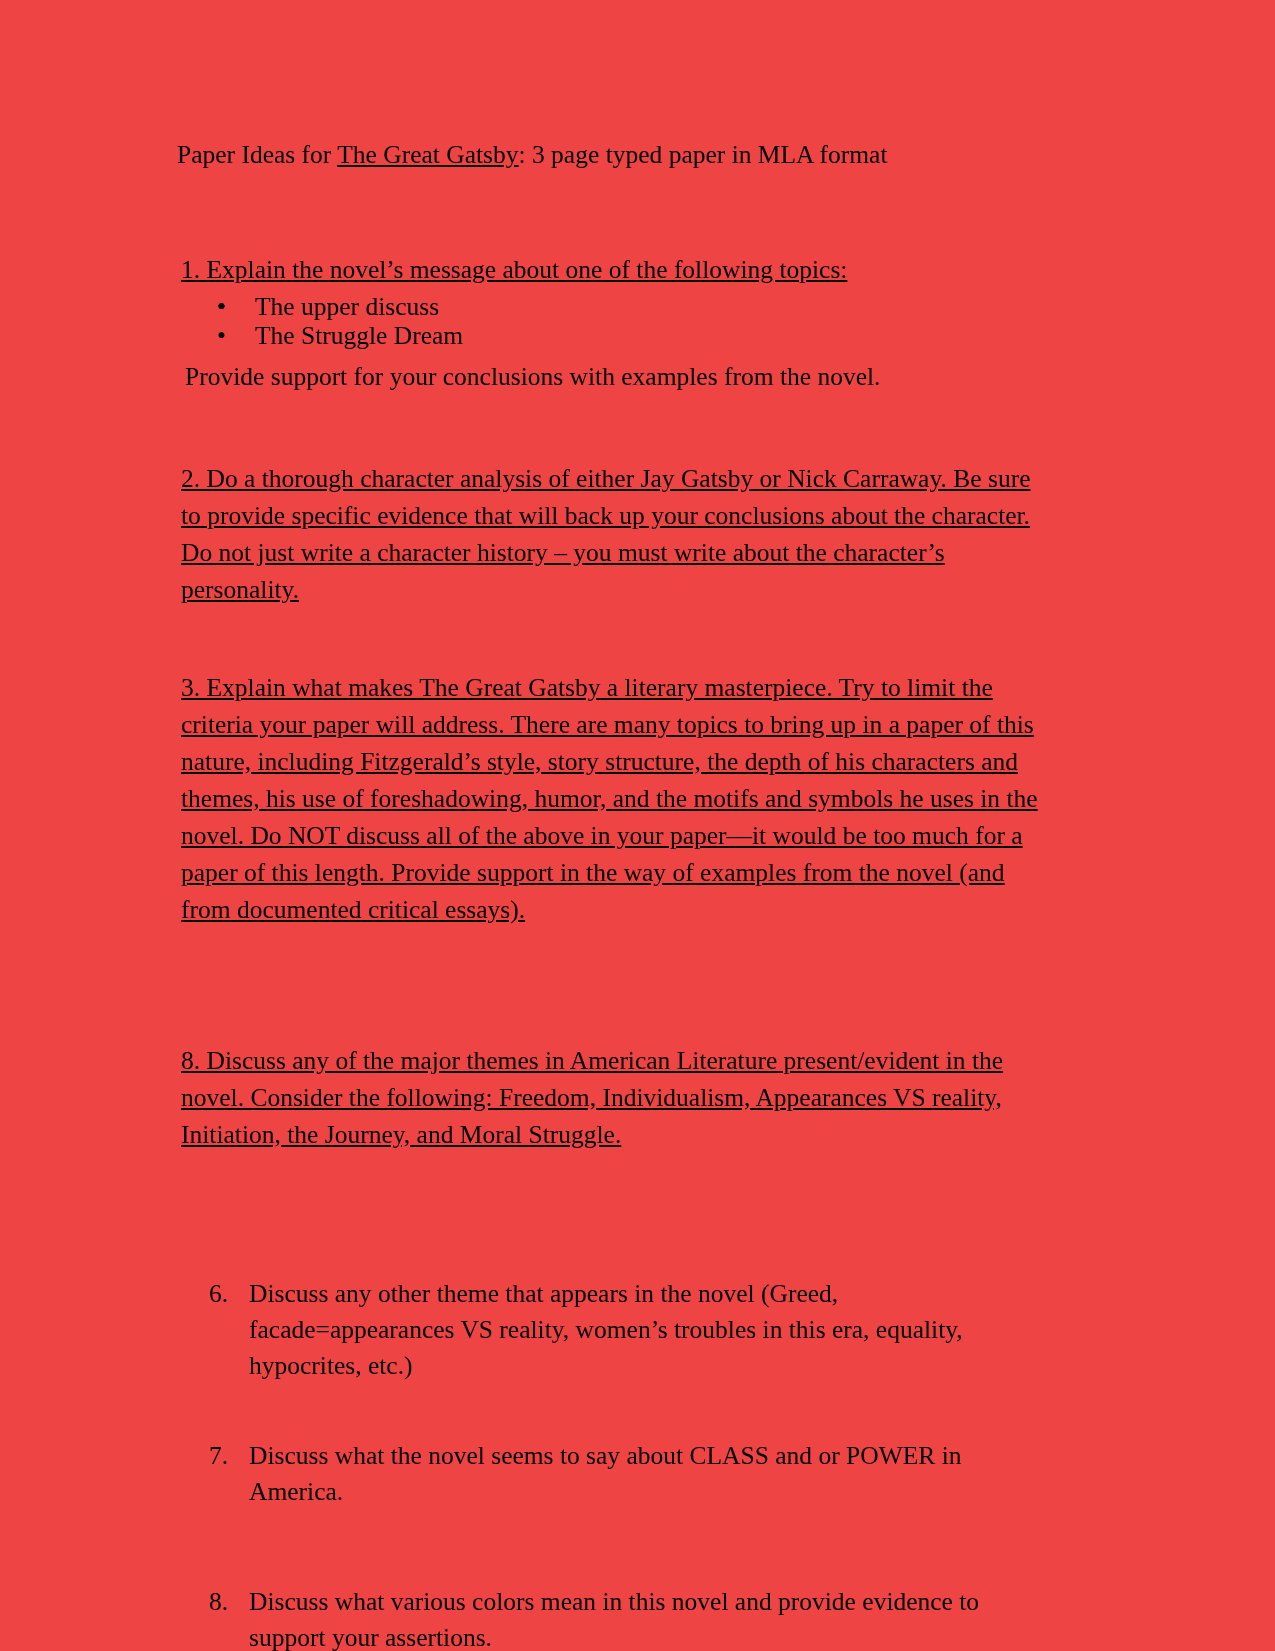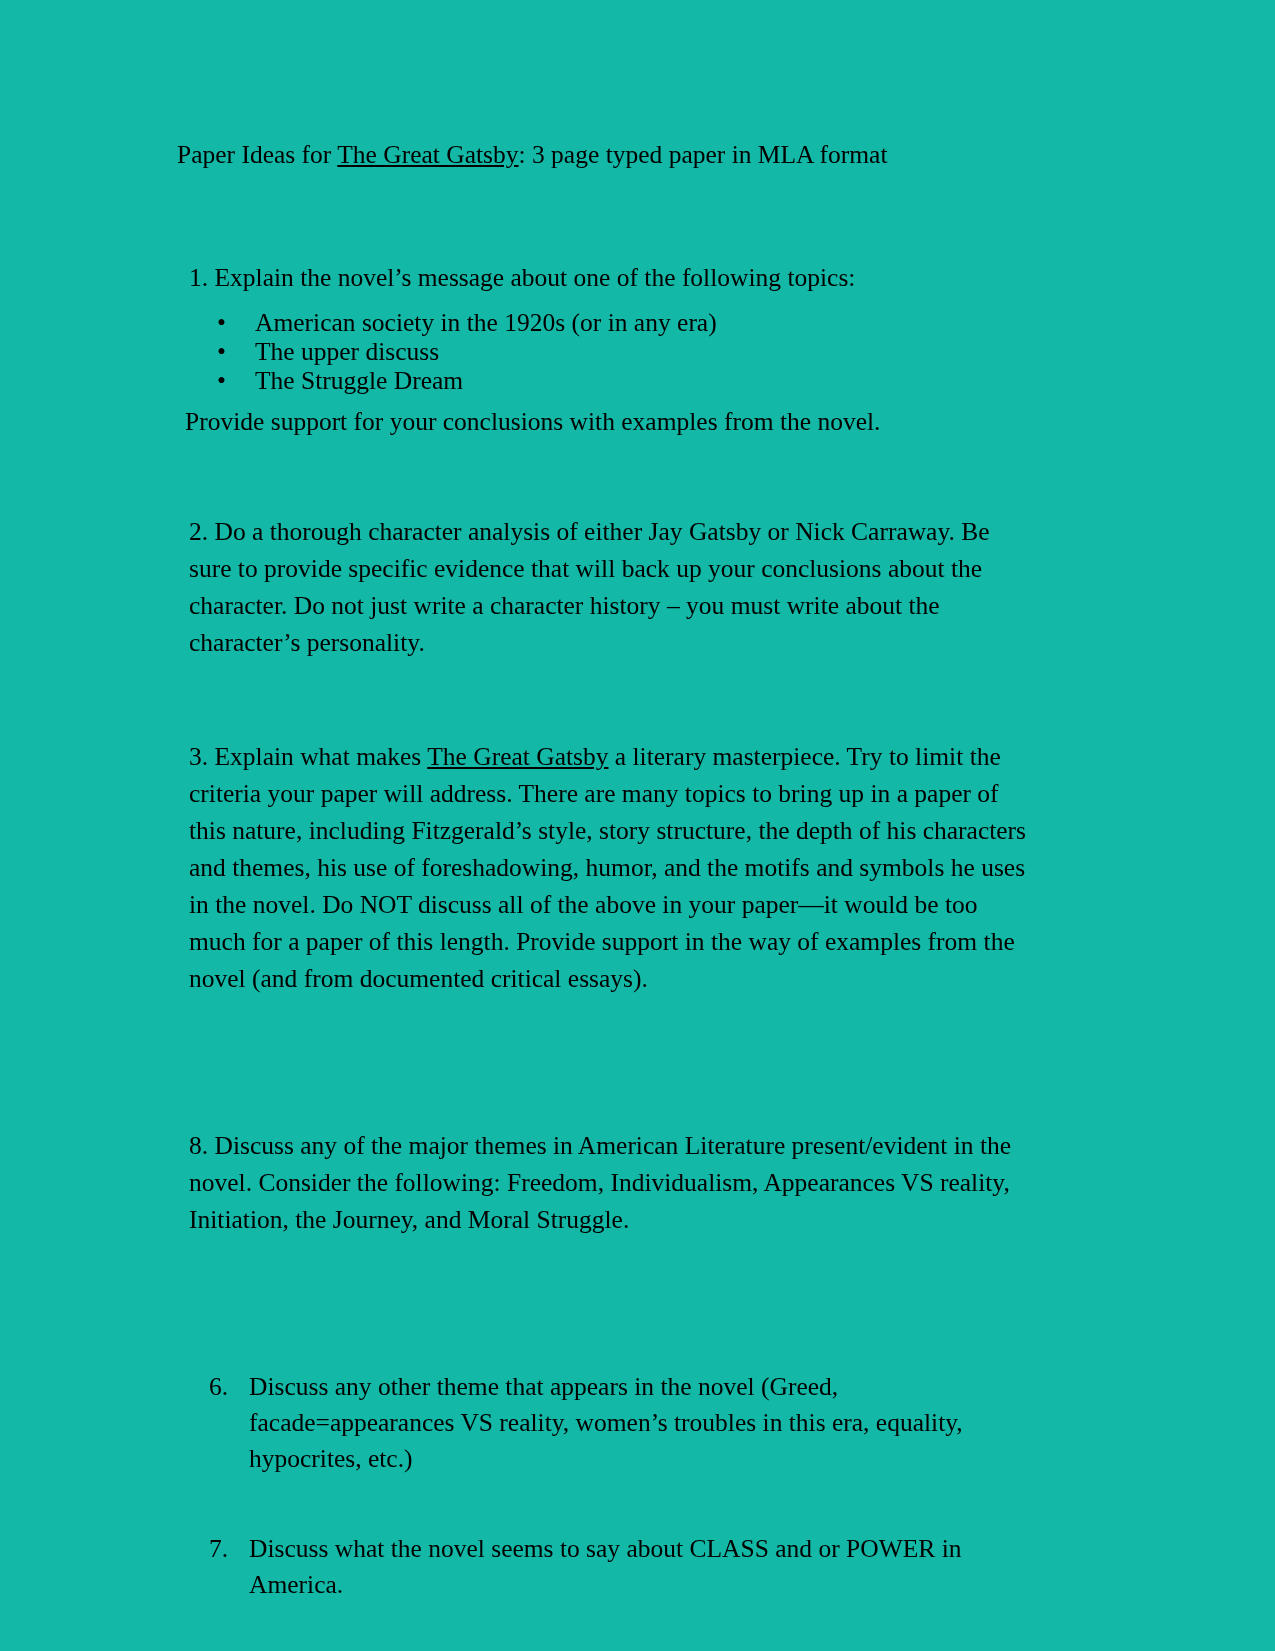--- a/index.html
+++ b/index.html
@@ -11,7 +11,7 @@
     position: relative;
     width: 1275px;
     height: 1651px;
-    background: #14b8a6;
+    background: #ef4444;
     margin: 0 auto;
     overflow: hidden;
     font-family: "Liberation Serif", "DejaVu Serif", serif;

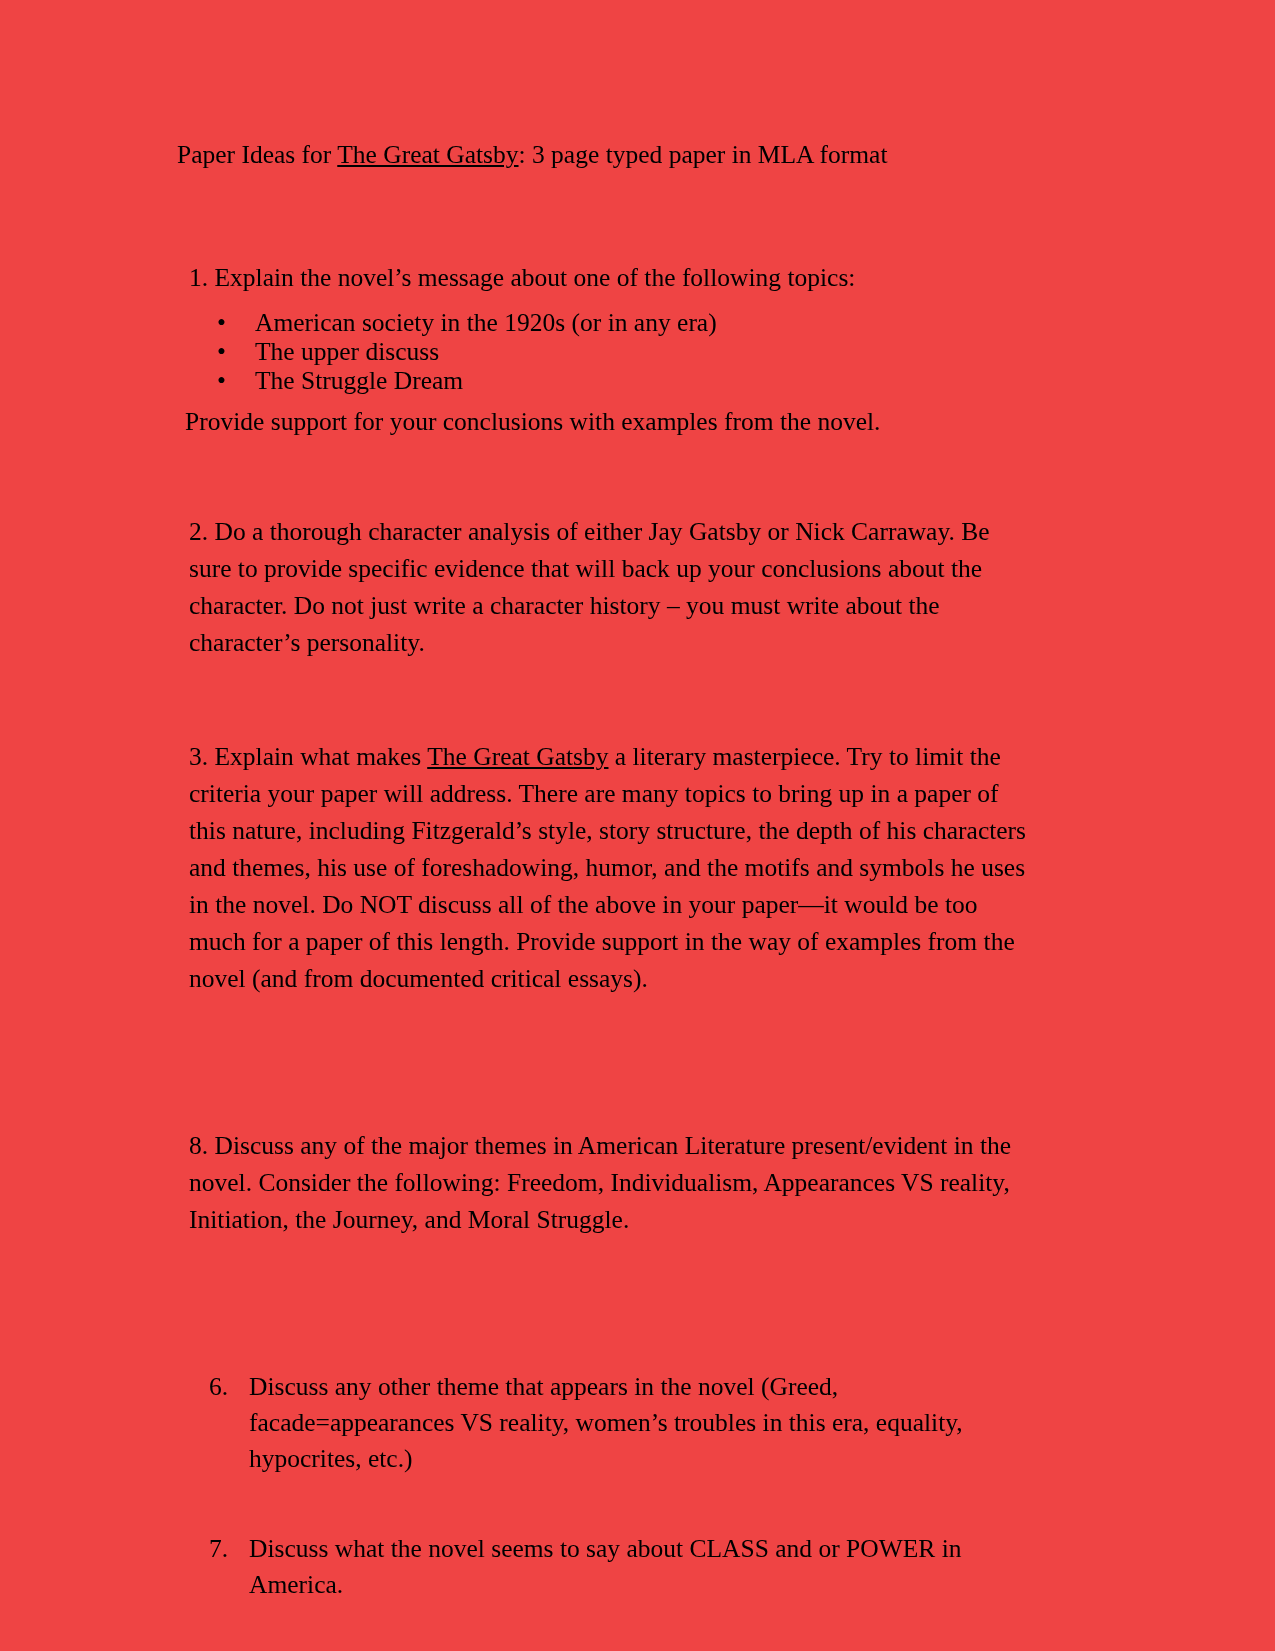--- a/index.html
+++ b/index.html
@@ -48,7 +48,8 @@
   .numitem {
     font-size: 25.5px;
     line-height: 37px;
-    margin: 12px;
+    margin: 4px;
+    text-decoration: underline;
   }
   .numitem .u { text-decoration: underline; }
 

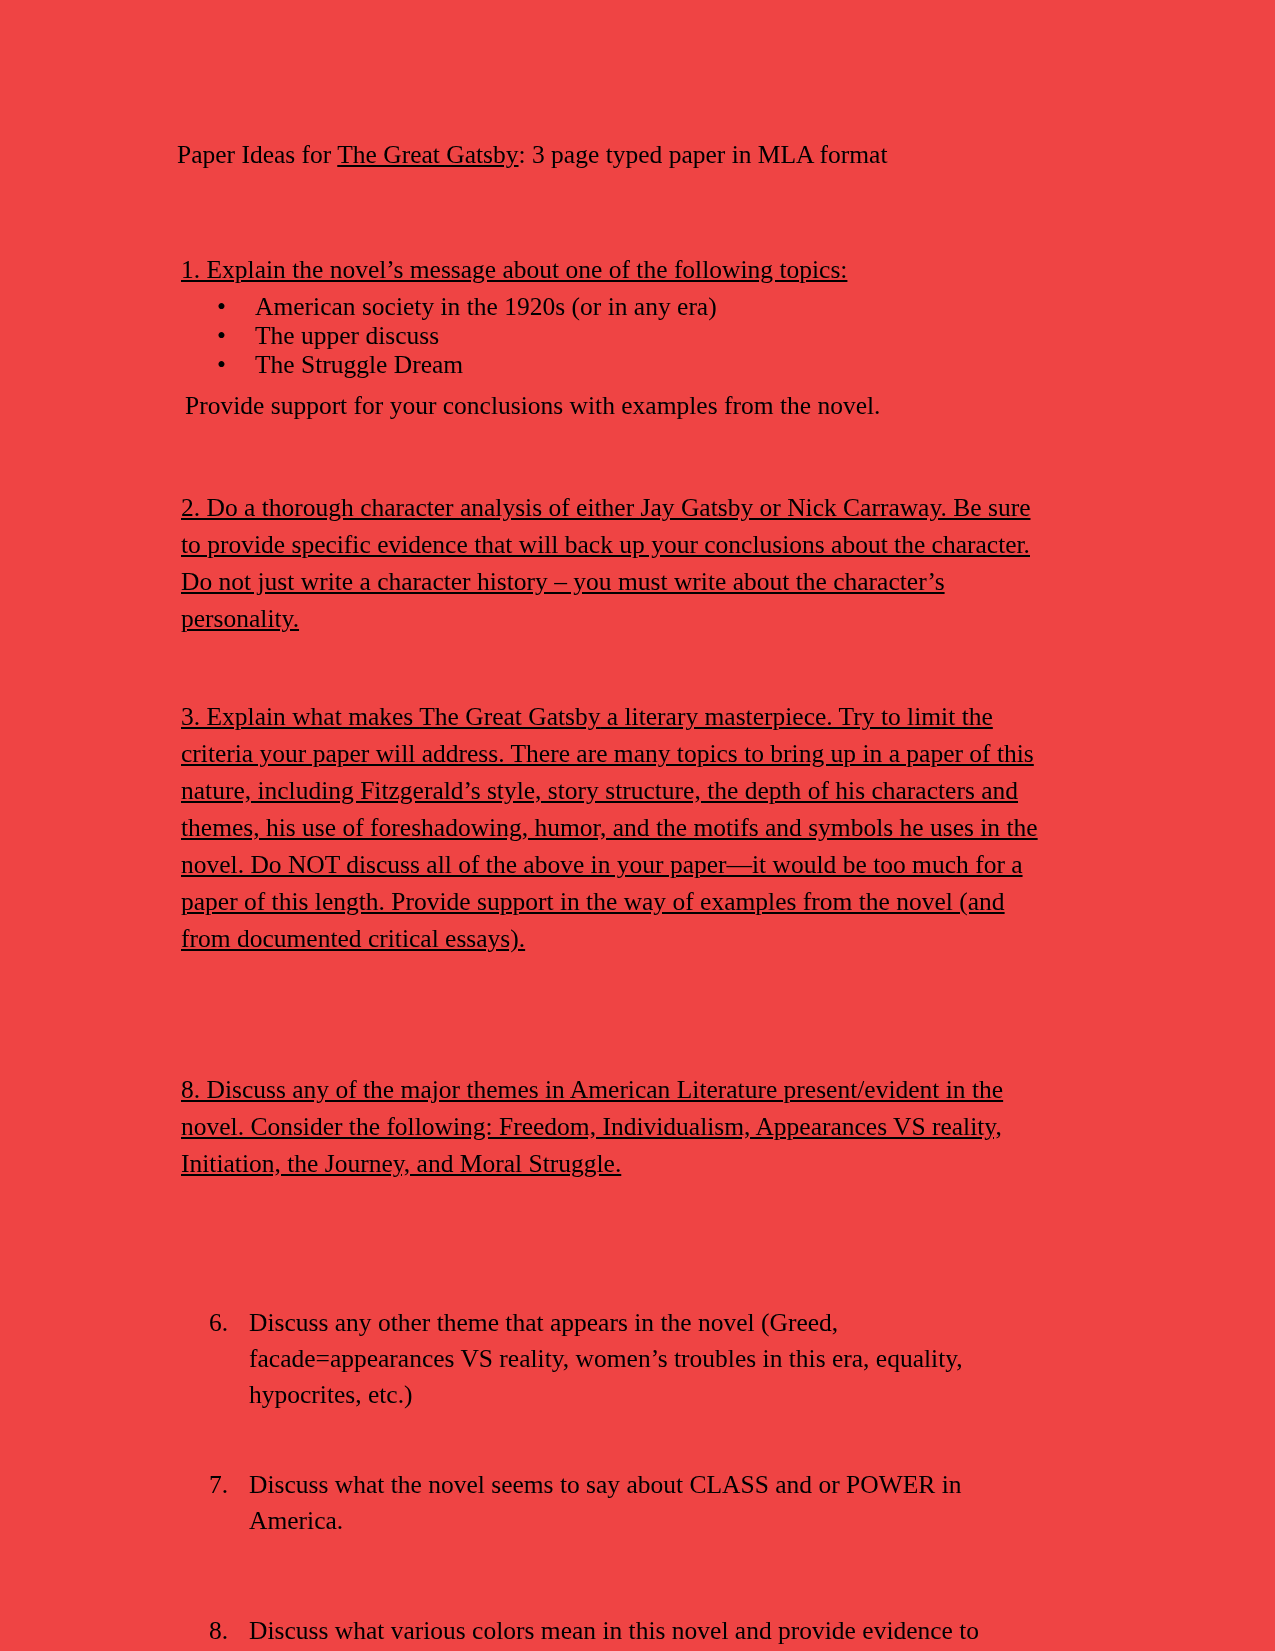--- a/index.html
+++ b/index.html
@@ -109,7 +109,7 @@
     <p class="numitem">1.  Explain the novel’s message about one of the following topics:</p>
 
     <ul class="bullets">
-      <li><span class="bullet-glyph">•</span><span>American society in the 1920s (or in any era)</span></li>
+      <li><span class="bullet-glyph">•</span></li>
       <li><span class="bullet-glyph">•</span><span>The upper discuss</span></li>
       <li><span class="bullet-glyph">•</span><span>The Struggle Dream</span></li>
     </ul>

